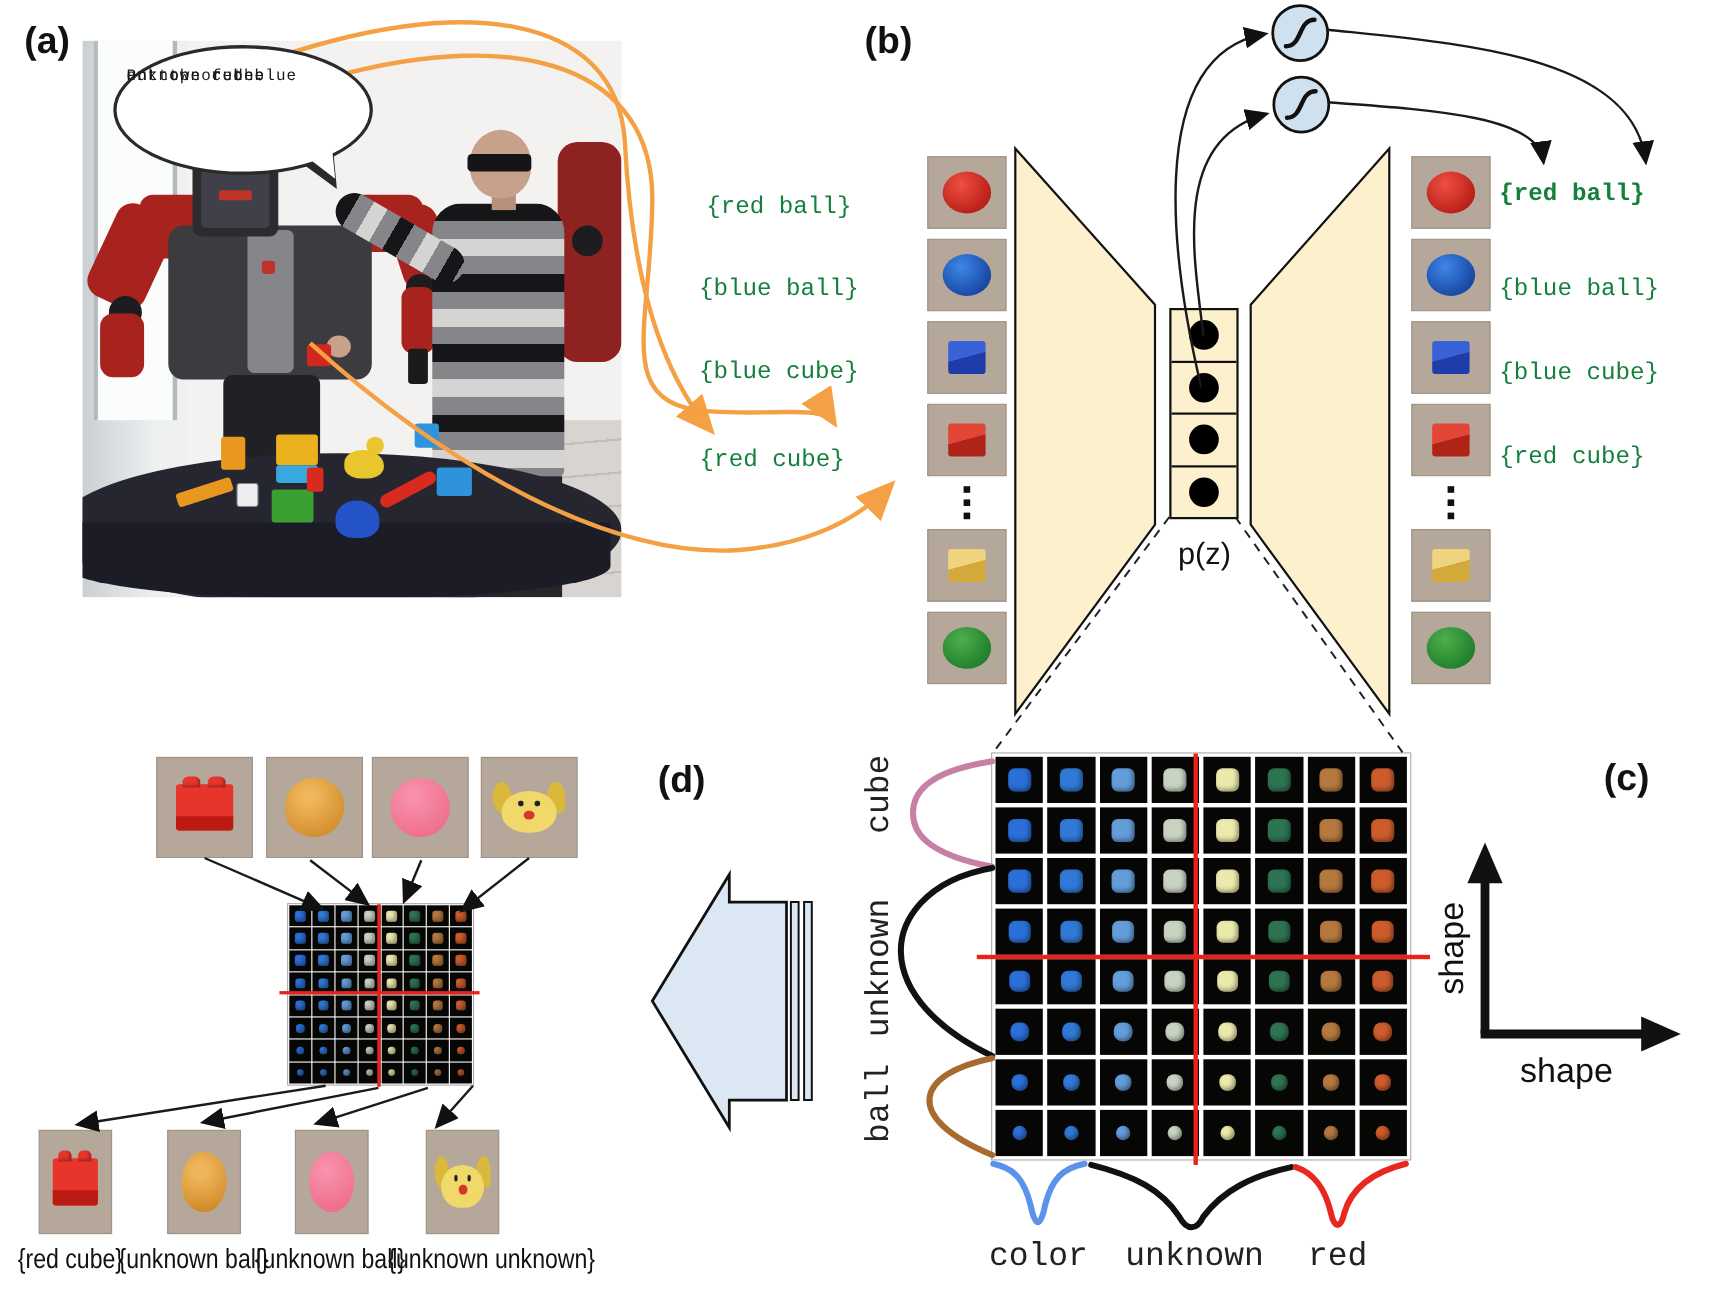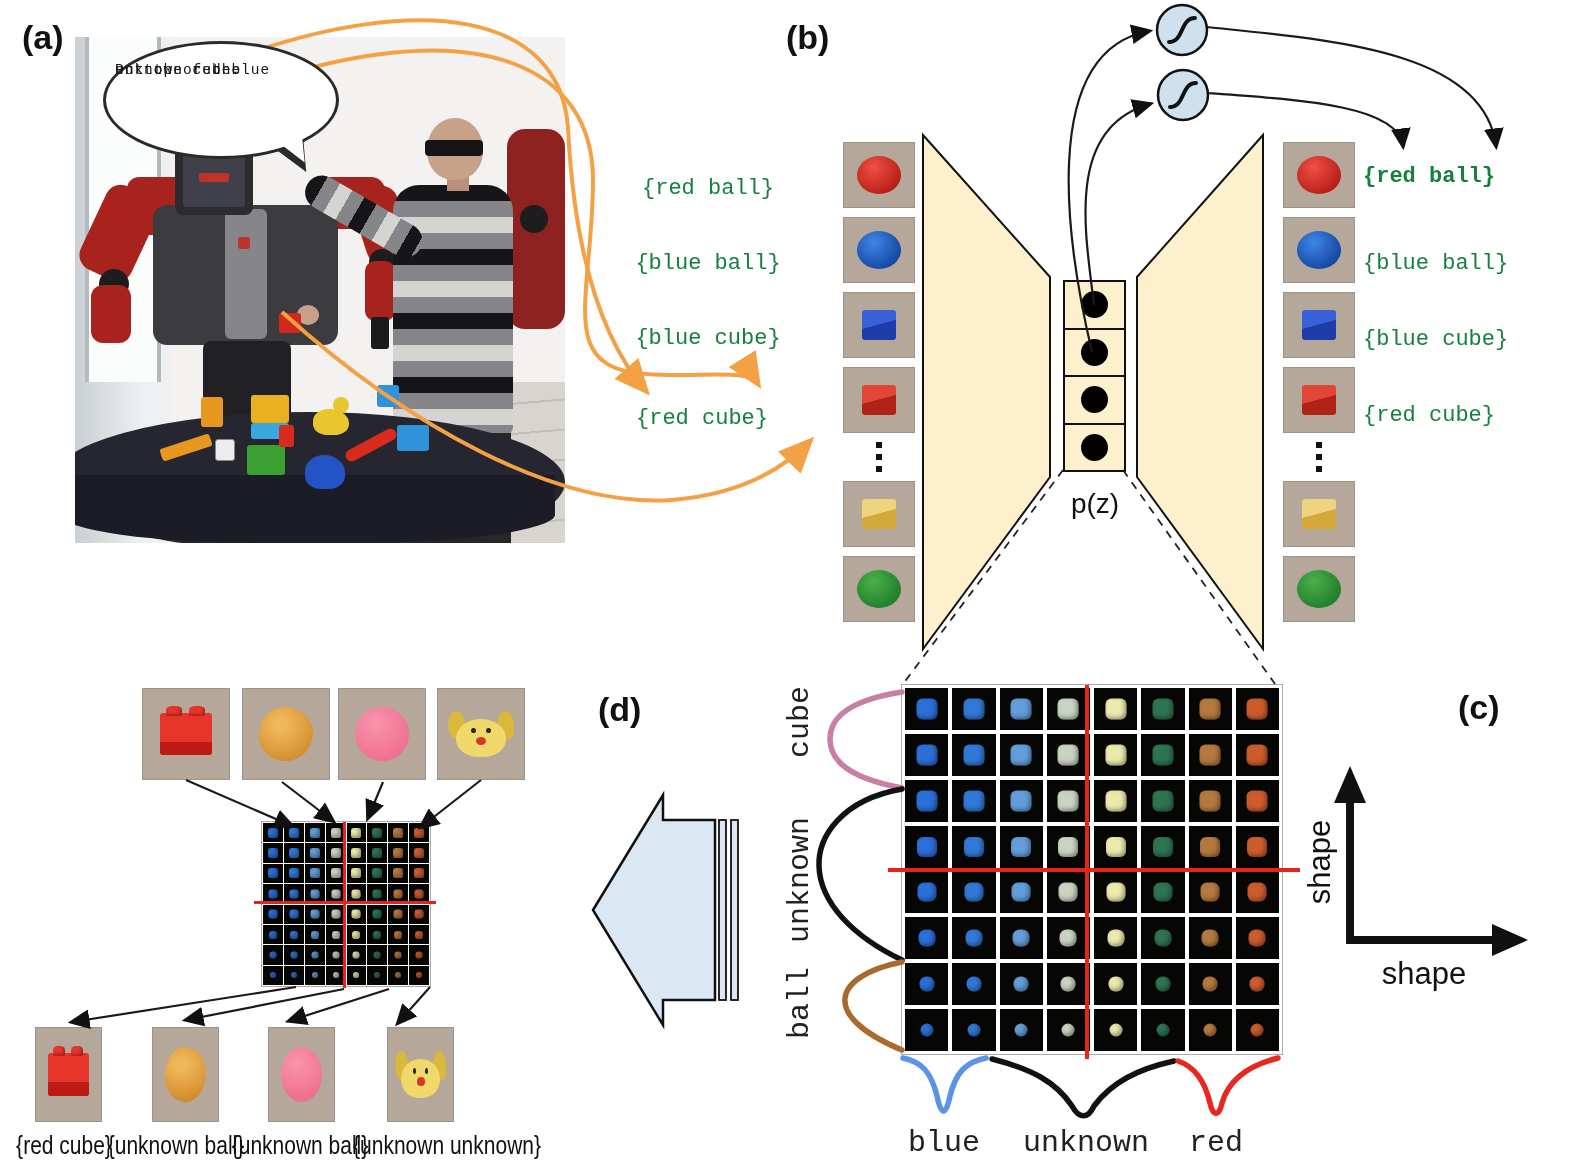--- a/index.html
+++ b/index.html
@@ -509,7 +509,7 @@
   <div class="c-label rot" style="left:800px;top:880px;">unknown</div>
   <div class="c-label rot" style="left:800px;top:1003px;">ball</div>
 
-  <div class="c-label" style="left:944px;top:1143px;transform:translate(-50%,-50%);">blue</div>
+  <div class="c-label" style="left:944px;top:1143px;transform:translate(-50%,-50%);">color</div>
   <div class="c-label" style="left:1086px;top:1143px;transform:translate(-50%,-50%);">unknown</div>
   <div class="c-label" style="left:1216px;top:1143px;transform:translate(-50%,-50%);">red</div>
 

